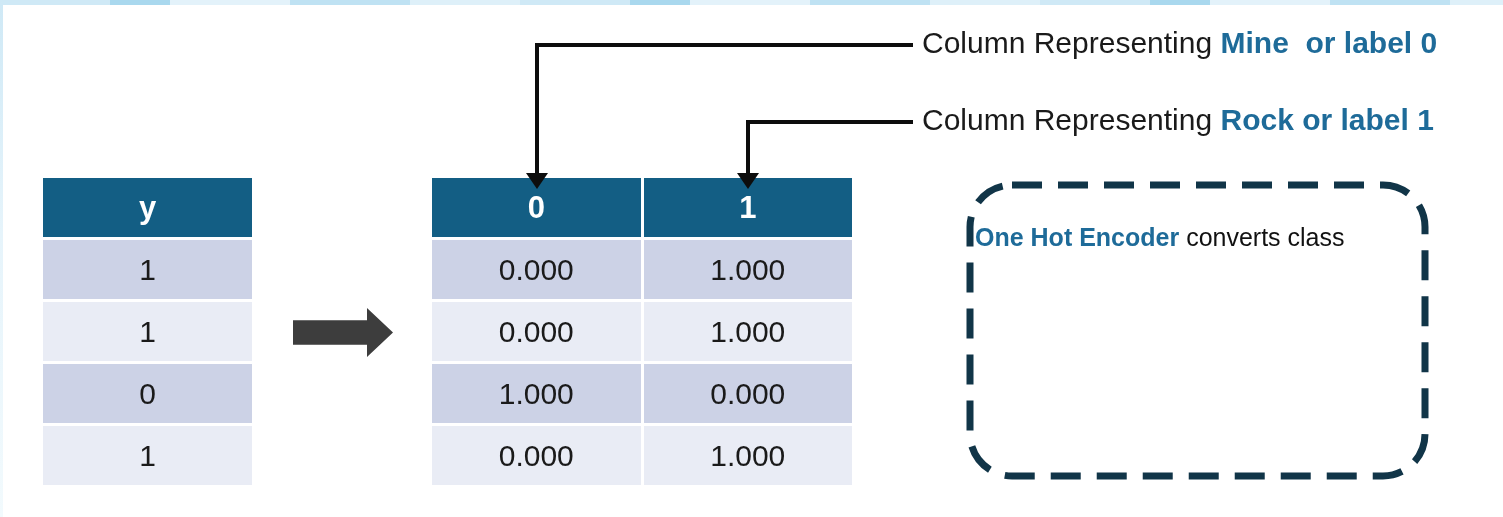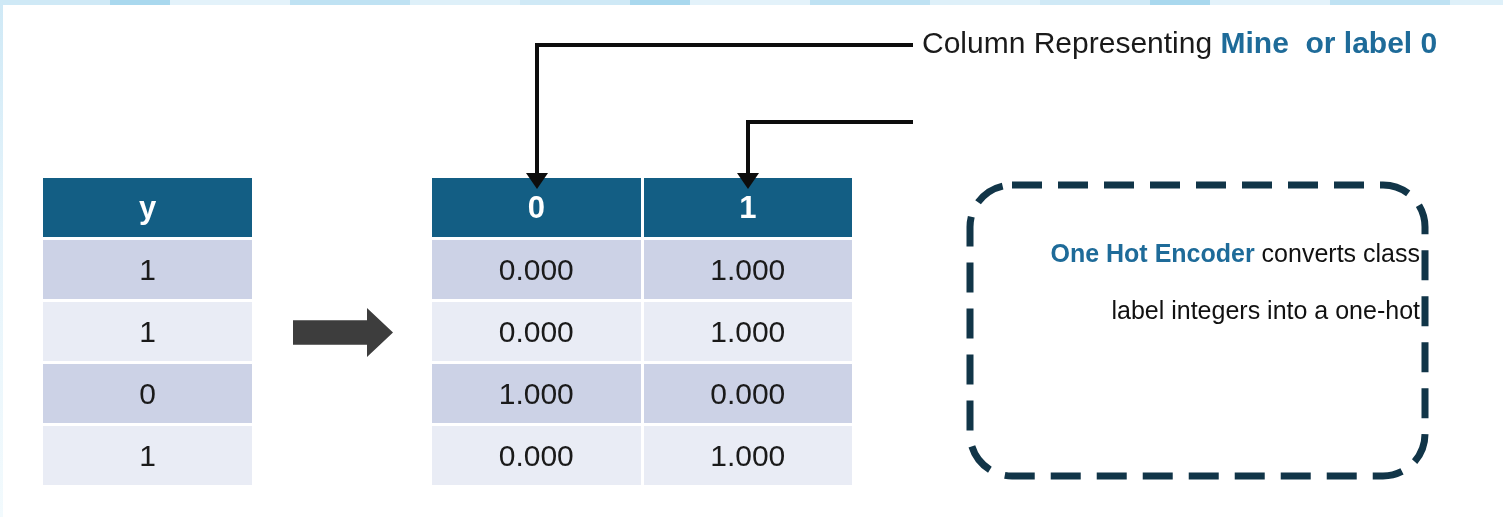--- a/index.html
+++ b/index.html
@@ -151,6 +151,9 @@
   <div class="callout callout-1">
     <span class="prefix">Column Representing </span><span class="hl">Mine  or label 0</span>
   </div>
+  <div class="callout callout-2">
+    <span class="prefix">Column Representing </span><span class="hl">Rock or label 1</span>
+  </div>
 
   <svg class="note-border" width="467" height="303">
     <rect x="6" y="6" width="455" height="291" rx="42" ry="42" fill="none" stroke-width="7" stroke-dasharray="30 16" stroke="#113548"></rect>

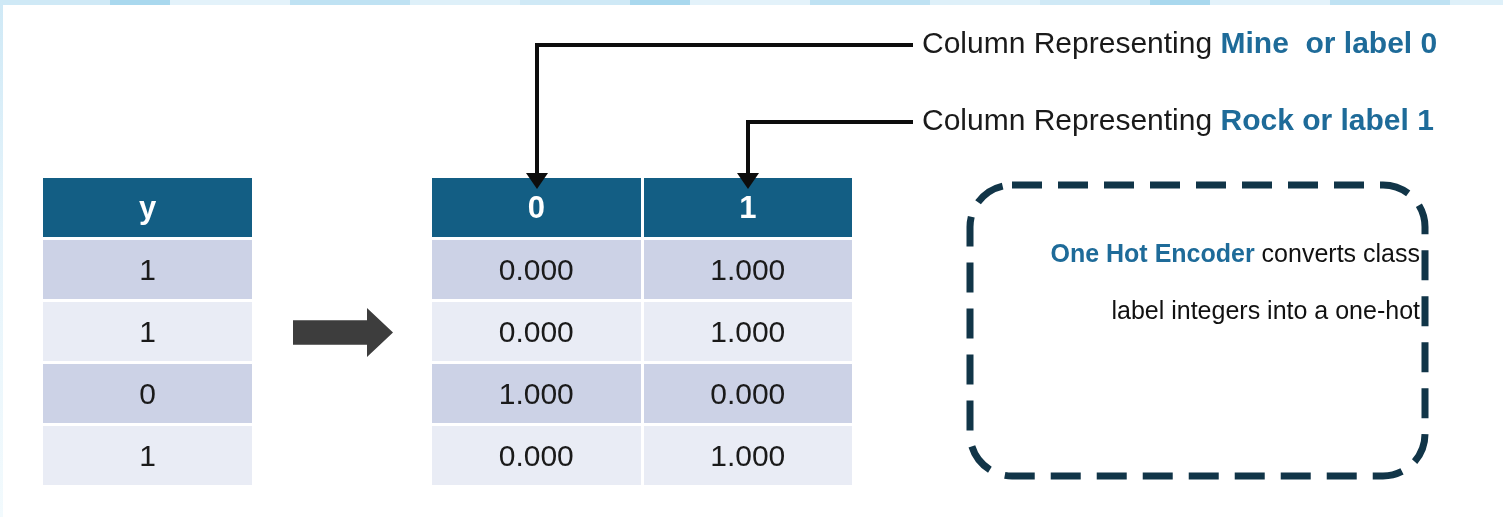--- a/index.html
+++ b/index.html
@@ -82,8 +82,8 @@
   
   .note-border { position: absolute; left: 964px; top: 179px; }
   .note-text {
-    position: absolute; left: 975px; top: 225px; width: 445px;
-    text-align: right; font-size: 25px; color: #111111;
+    position: absolute; left: 975px; top: 209px; width: 445px;
+    text-align: left; font-size: 25px; color: #111111;
   }
   .note-line { display: block; height: 57px; line-height: 57px; white-space: nowrap; }
   .note-text .hl { color: #1e6b99; font-weight: bold; }

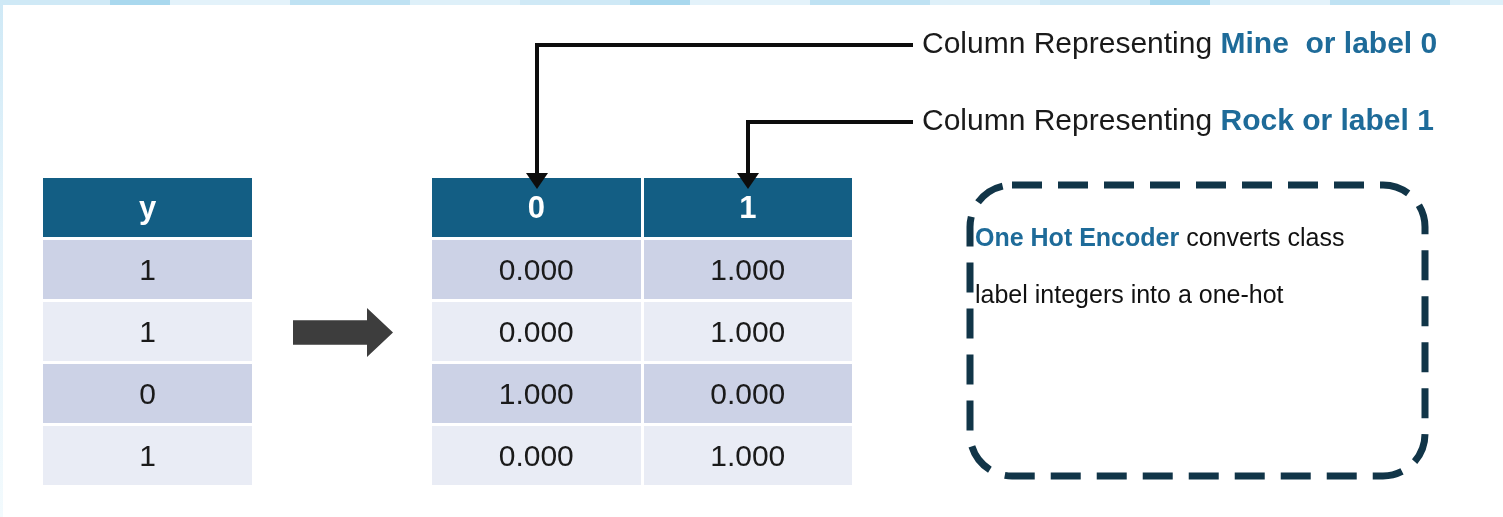--- a/index.html
+++ b/index.html
@@ -160,7 +160,6 @@
   </svg>
   <div class="note-text">
     <span class="note-line"><span class="hl">One Hot Encoder</span><span class="rest"> converts class</span></span>
-    <span class="note-line">label integers into a one-hot</span>
   </div>
 
 </div>

